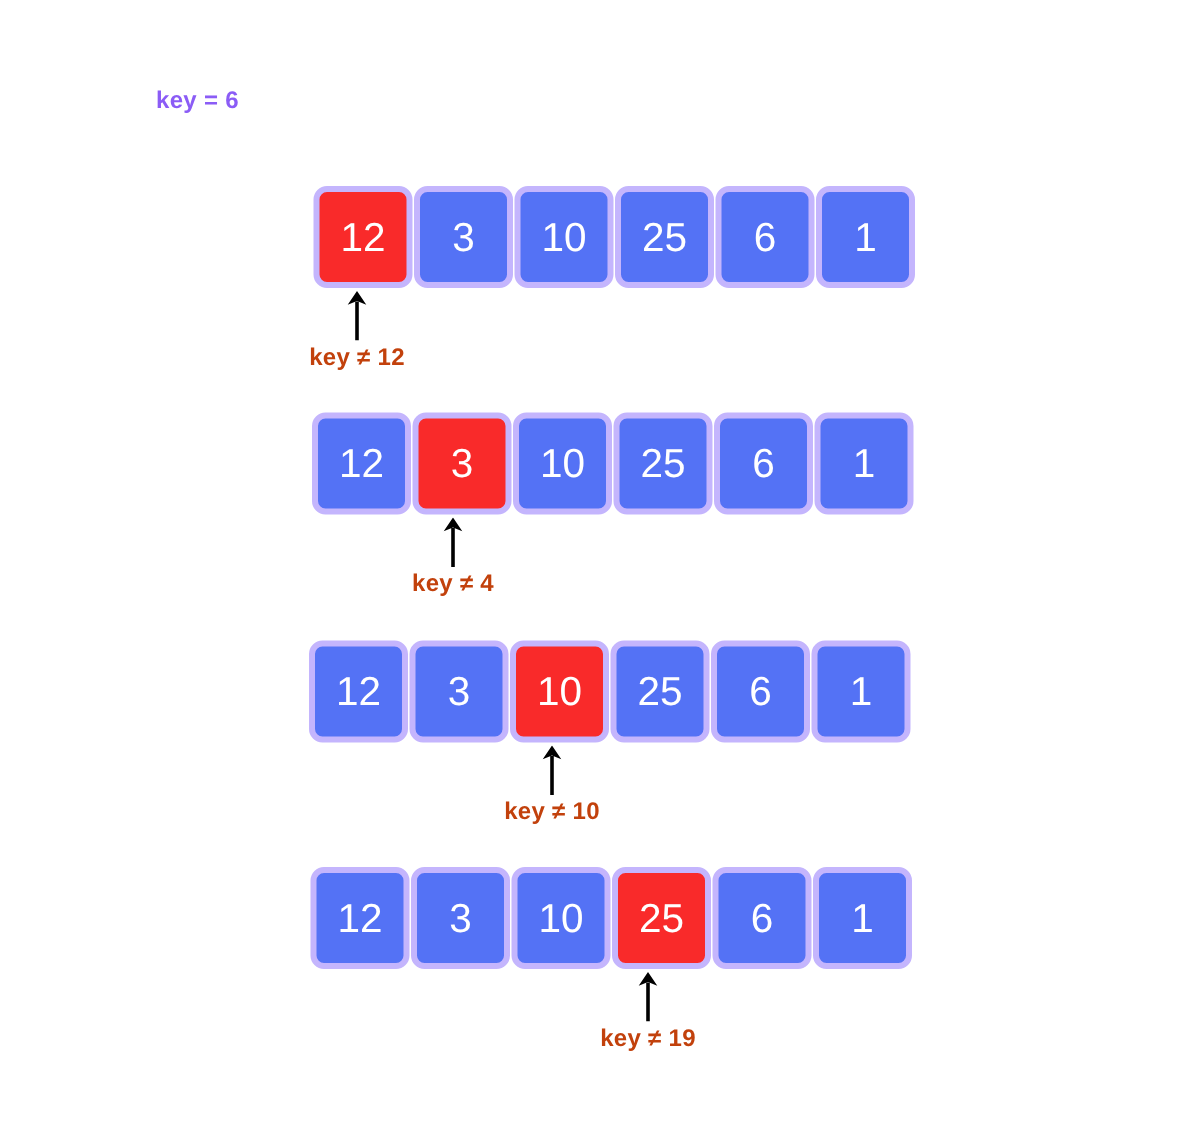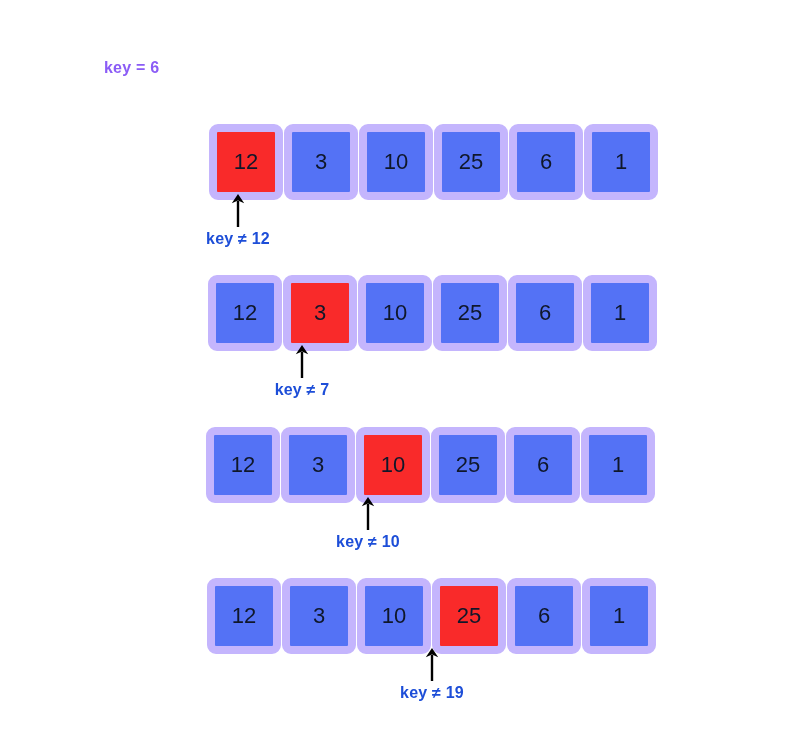--- a/index.html
+++ b/index.html
@@ -41,14 +41,14 @@
   .cell {
     width: 58px;
     height: 60px;
-    border: 8px solid #c4b5fd;
+    border: 4px solid #c4b5fd;
     border-radius: 9px;
     box-sizing: content-box;
     display: flex;
     align-items: center;
     justify-content: center;
-    color: #0f172a;
-    font-size: 22px;
+    color: #ffffff;
+    font-size: 27px;
     font-weight: normal;
     font-family: "Liberation Sans", sans-serif;
     margin-right: 1px;

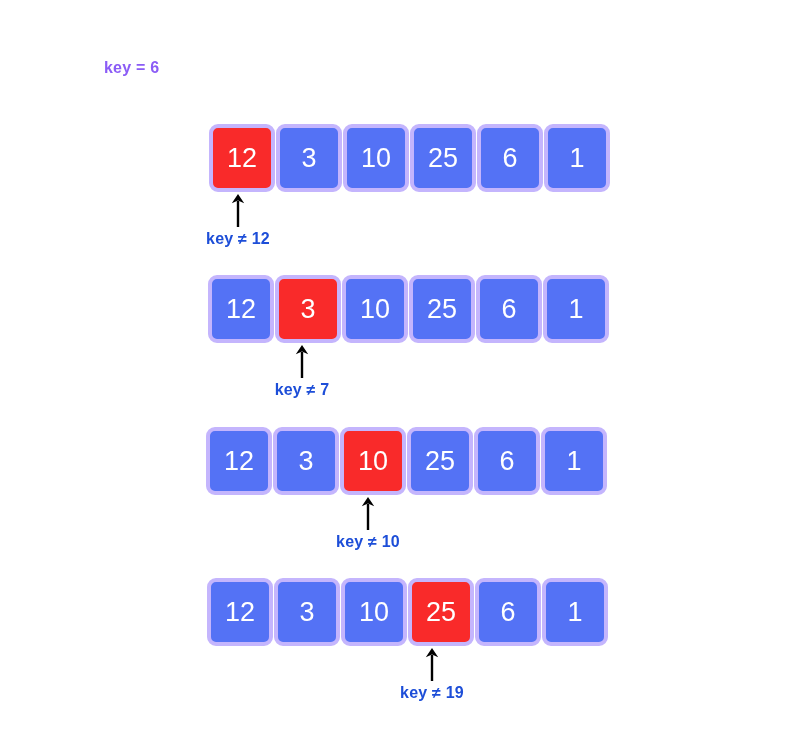--- a/index.html
+++ b/index.html
@@ -72,7 +72,7 @@
     margin-top: 3px;
     font-size: 16px;
     font-weight: bold;
-    color: #1d4ed8;
+    color: #c2410c;
     white-space: nowrap;
     letter-spacing: 0.2px;
   }

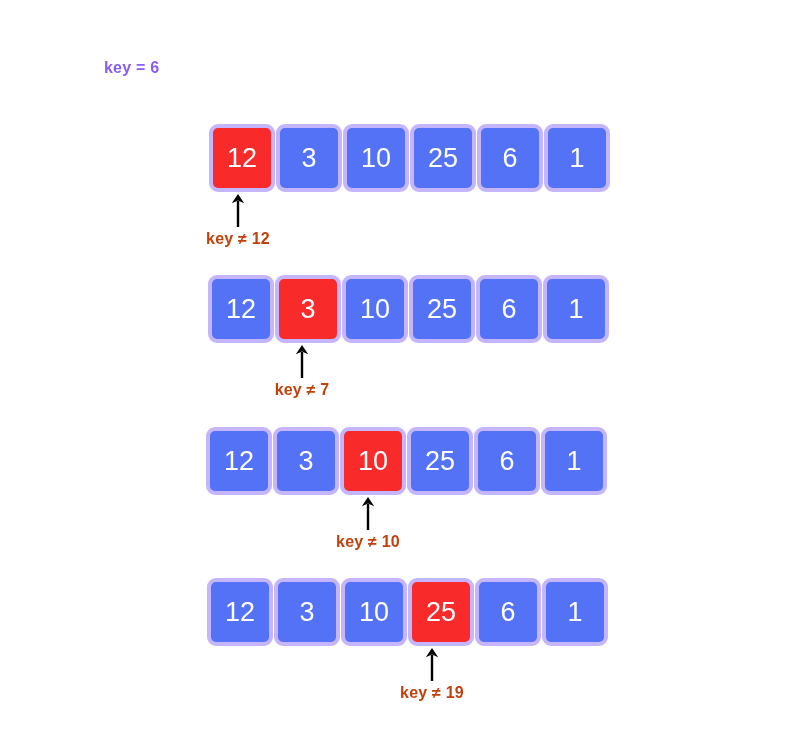--- a/index.html
+++ b/index.html
@@ -112,7 +112,7 @@
         <line x1="8" y1="33" x2="8" y2="7" stroke="#000000" stroke-width="2.4"></line>
         <path d="M8 0 L14.2 9.2 L8 6.6 L1.8 9.2 Z" fill="#000000"></path>
       </svg>
-      <div class="ptr-label">key ≠ 7</div>
+      <div class="ptr-label">key ≠ 4</div>
     </div>
     <div class="row" style="left: 206px; top: 427px;">
       <div class="cell blue">12</div>

